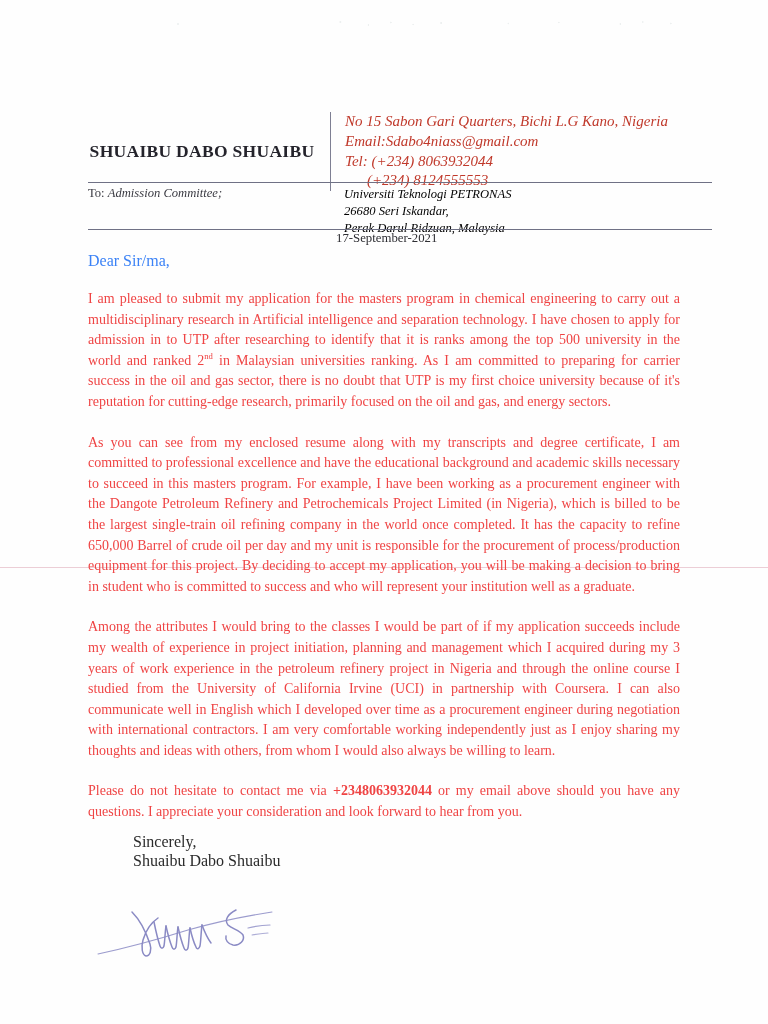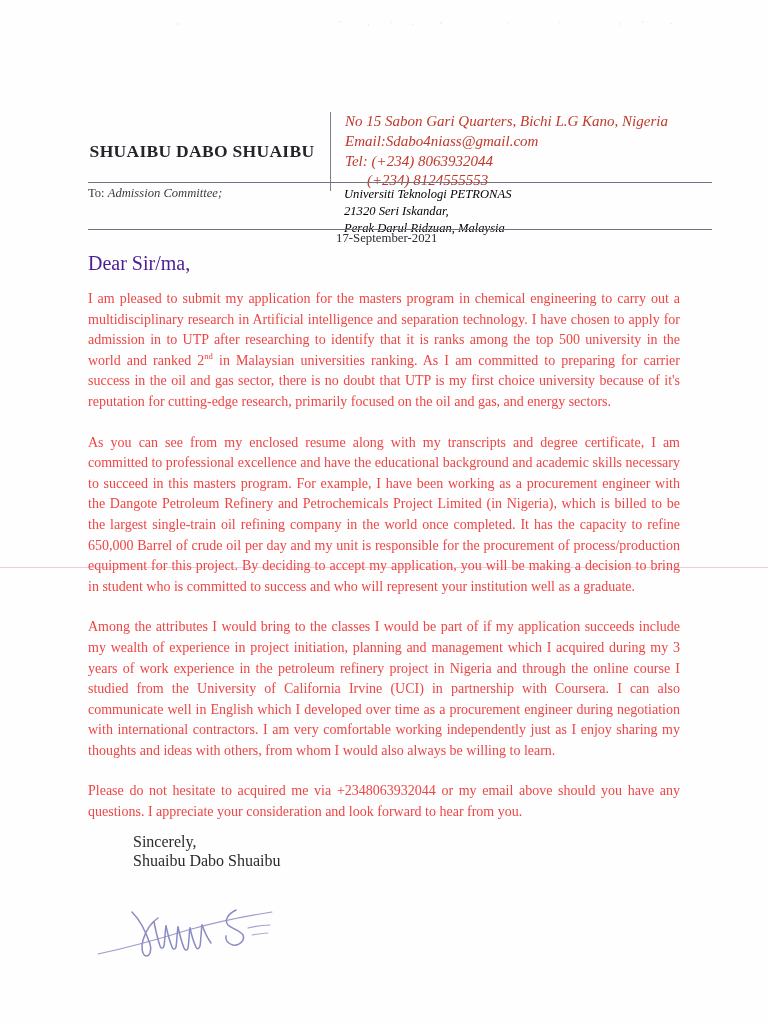--- a/index.html
+++ b/index.html
@@ -215,7 +215,7 @@
     </div>
     <div class="addr-block">
       <span>Universiti Teknologi PETRONAS</span><br>
-      <span>21320 Seri Iskandar,</span><br>
+      <span>26680 Seri Iskandar,</span><br>
       <span>Perak Darul Ridzuan, Malaysia</span>
     </div>
   </div>

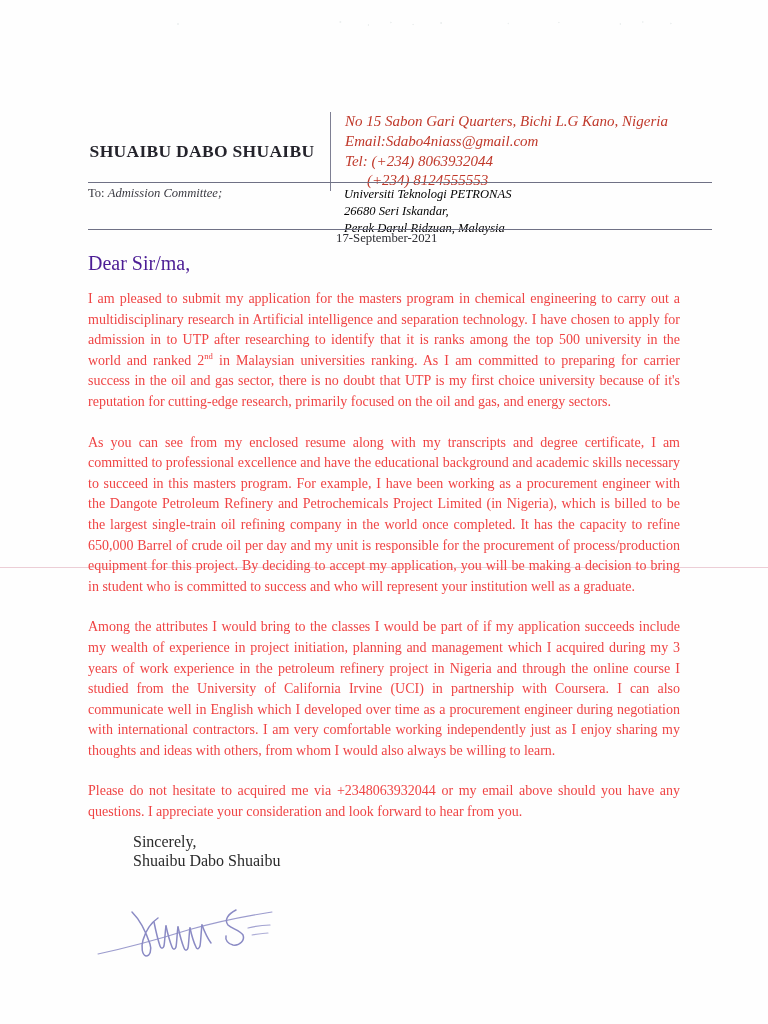--- a/index.html
+++ b/index.html
@@ -142,8 +142,8 @@
     position: absolute;
     left: 88px;
     top: 252px;
-    font-size: 20px;
-    color: #4c1d95;
+    font-size: 16px;
+    color: #3b82f6;
   }
 
   .body {

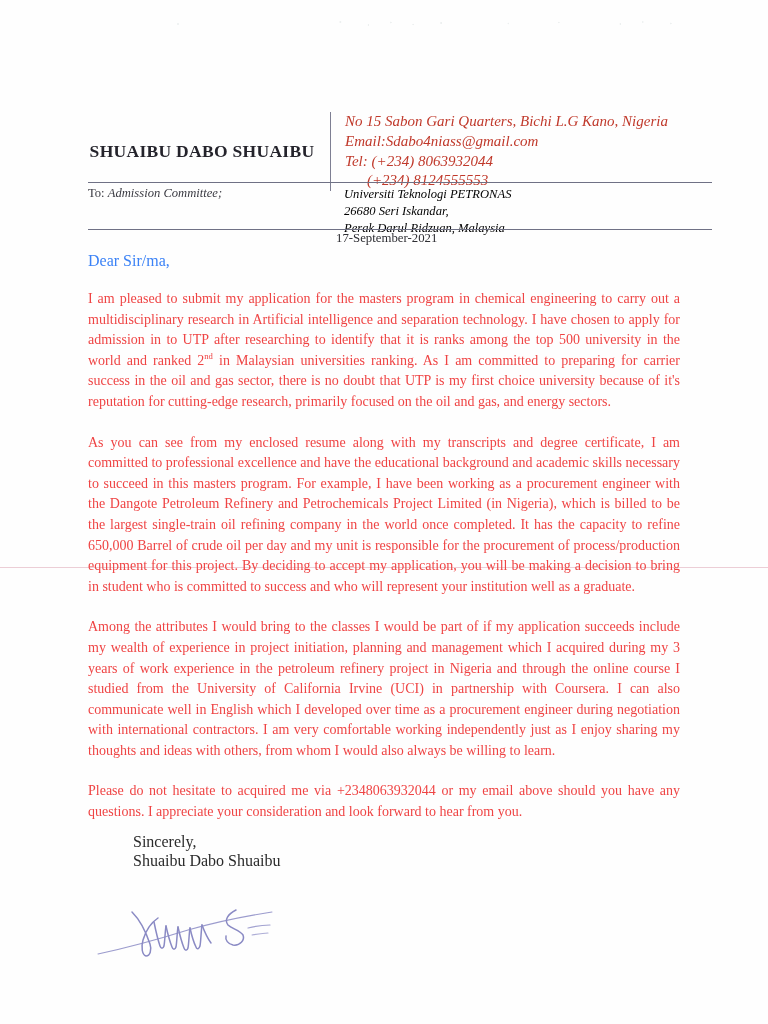--- a/index.html
+++ b/index.html
@@ -233,7 +233,7 @@
 
     <p class="para">Among the attributes I would bring to the classes I would be part of if my application succeeds include my wealth of experience in project initiation, planning and management which I acquired during my 3 years of work experience in the petroleum refinery project in Nigeria and through the online course I studied from the University of California Irvine (UCI) in partnership with Coursera. I can also communicate well in English which I developed over time as a procurement engineer during negotiation with international contractors. I am very comfortable working independently just as I enjoy sharing my thoughts and ideas with others, from whom I would also always be willing to learn.</p>
 
-    <p class="para"><span>Please do not hesitate to acquired me via </span><b>+2348063932044</b><span> or my email above should you have any questions. I appreciate your consideration and look forward to hear from you.</span></p>
+    <p class="para"><span>Please do not hesitate to contact me via </span><b>+2348063932044</b><span> or my email above should you have any questions. I appreciate your consideration and look forward to hear from you.</span></p>
   </div>
 
   <div class="signoff">

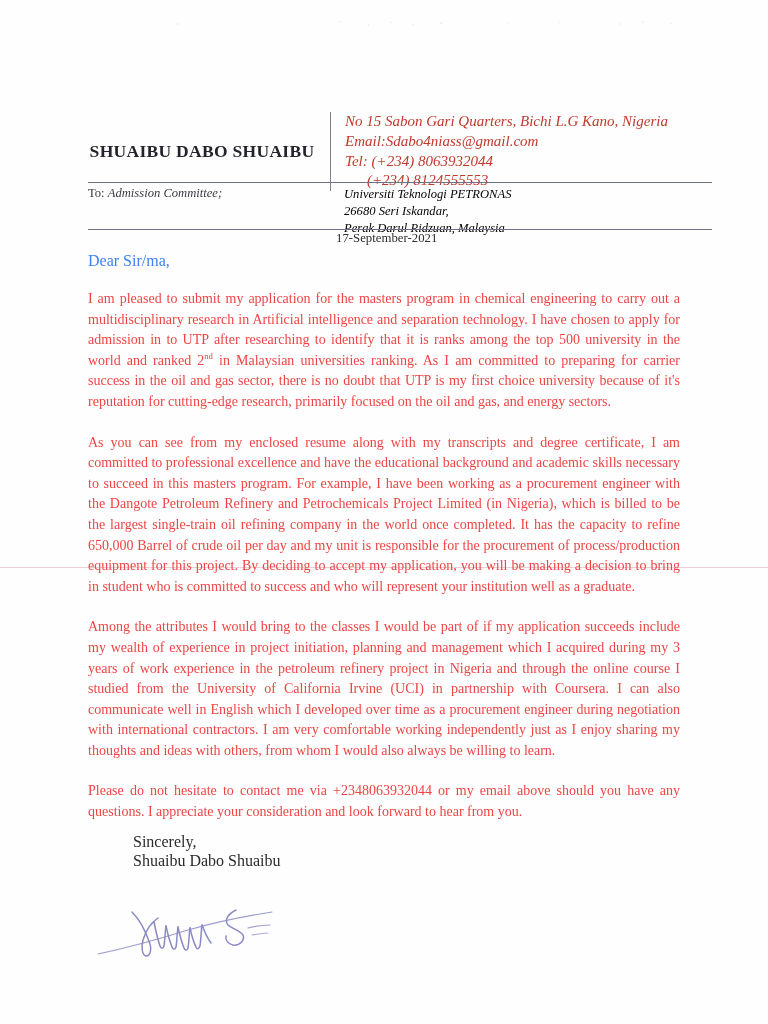--- a/index.html
+++ b/index.html
@@ -161,7 +161,7 @@
     hyphens: none;
   }
   .para:last-child { margin-bottom: 0; }
-  .para b { font-weight: normal; }
+  .para b { font-weight: bold; }
   .para sup {
     font-size: 0.62em;
     vertical-align: super;

